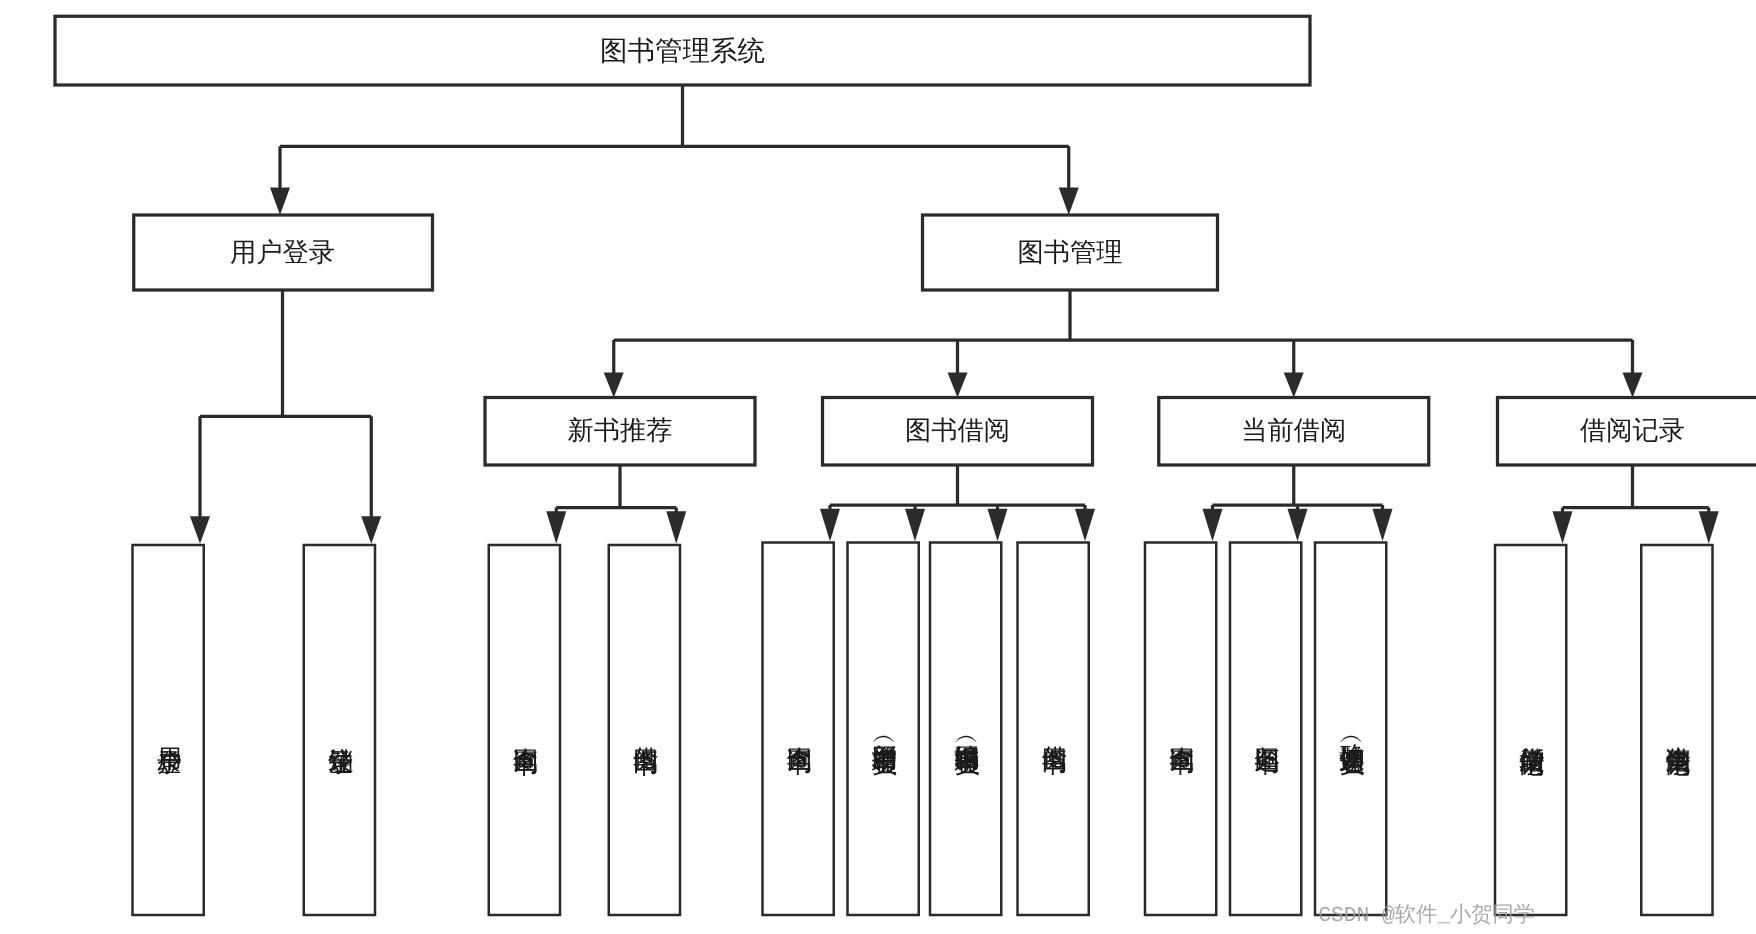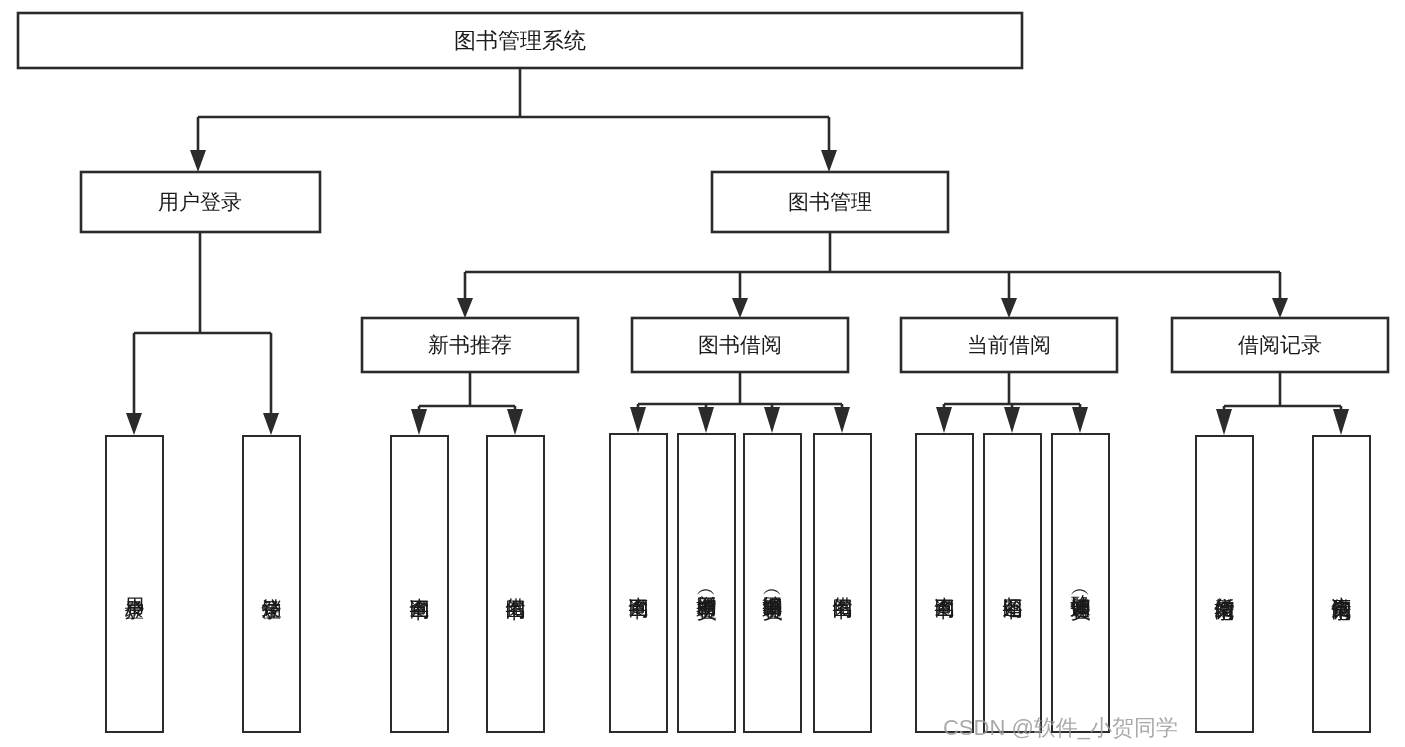--- a/index.html
+++ b/index.html
@@ -20,6 +20,7 @@
     top: 0;
     width: 1202px;
     height: 747px;
+    padding-left: 26px;
   }
   svg.flow {
     display: block;

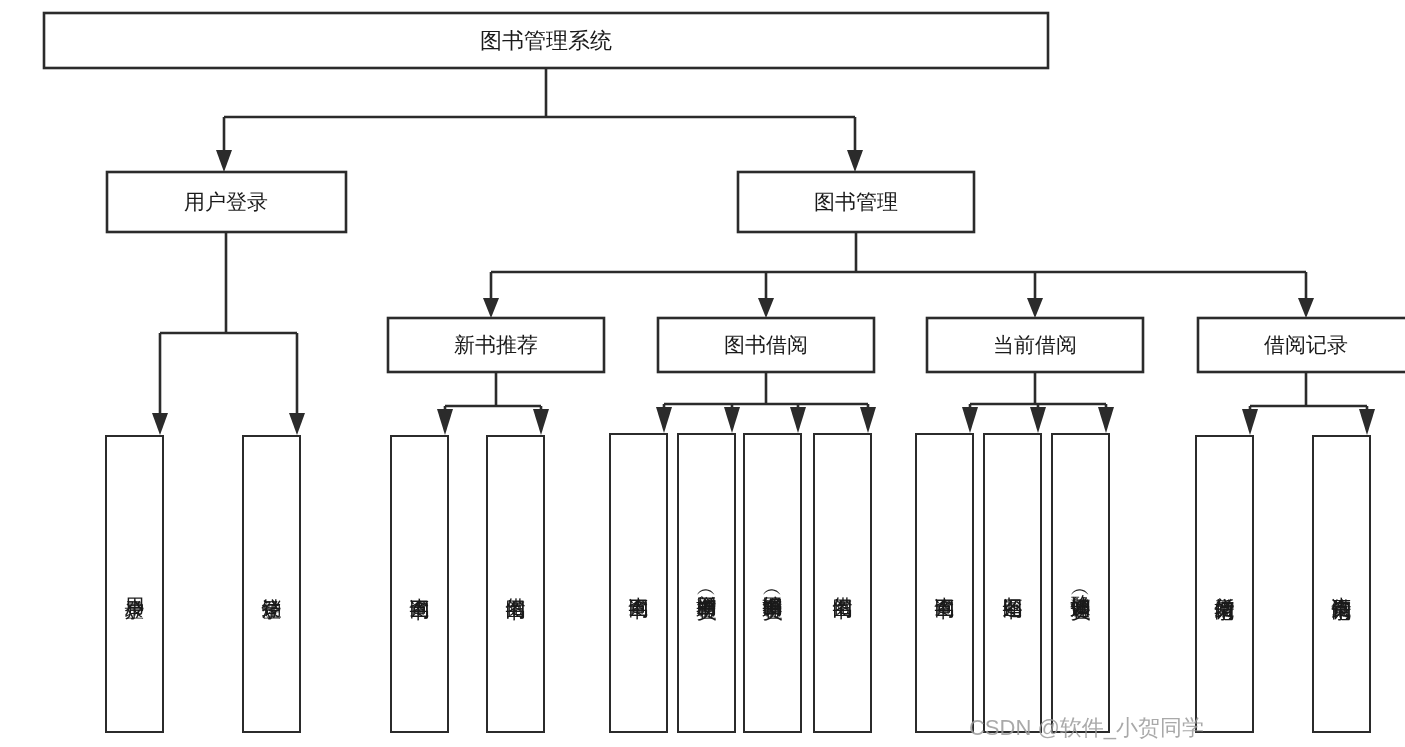--- a/index.html
+++ b/index.html
@@ -79,10 +79,10 @@
   }
   #watermark {
     position: absolute;
-    right: 24px;
+    right: 0;
     bottom: 4px;
-    font-family: Liberation Sans, sans-serif;
-    font-size: 22px;
+    font-family: Liberation Mono, monospace;
+    font-size: 17px;
     color: #9b9b9b;
     opacity: 0.85;
     white-space: nowrap;

